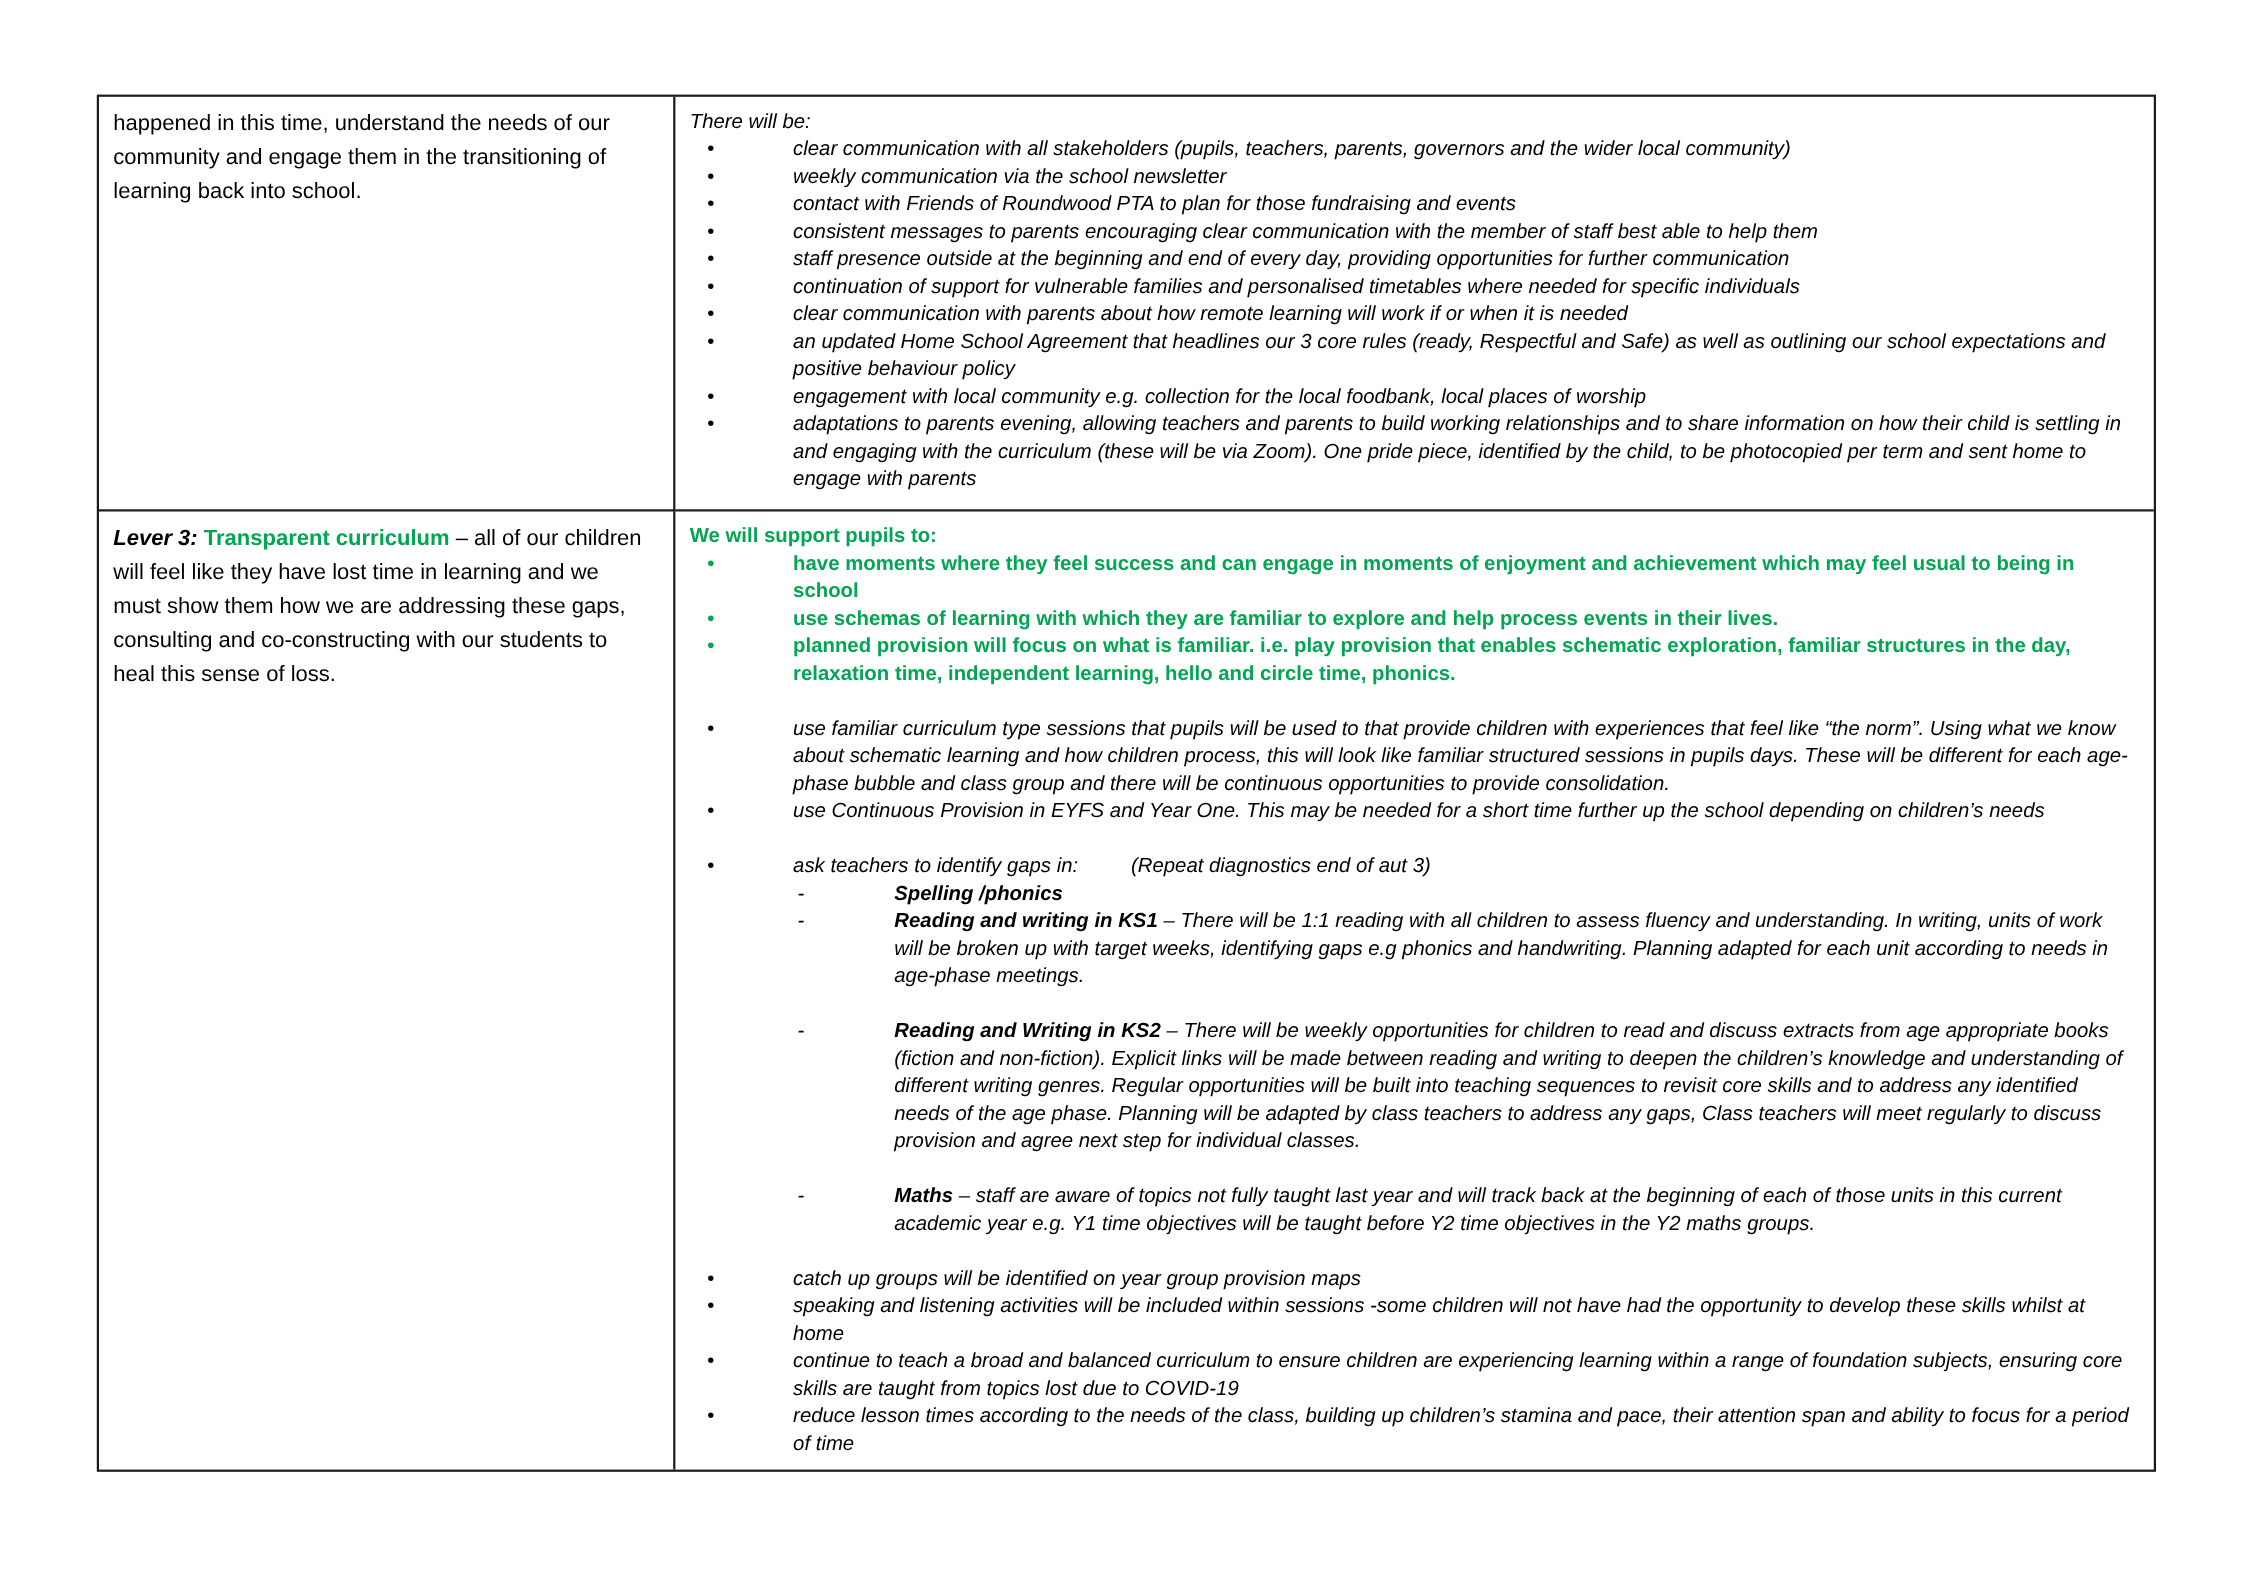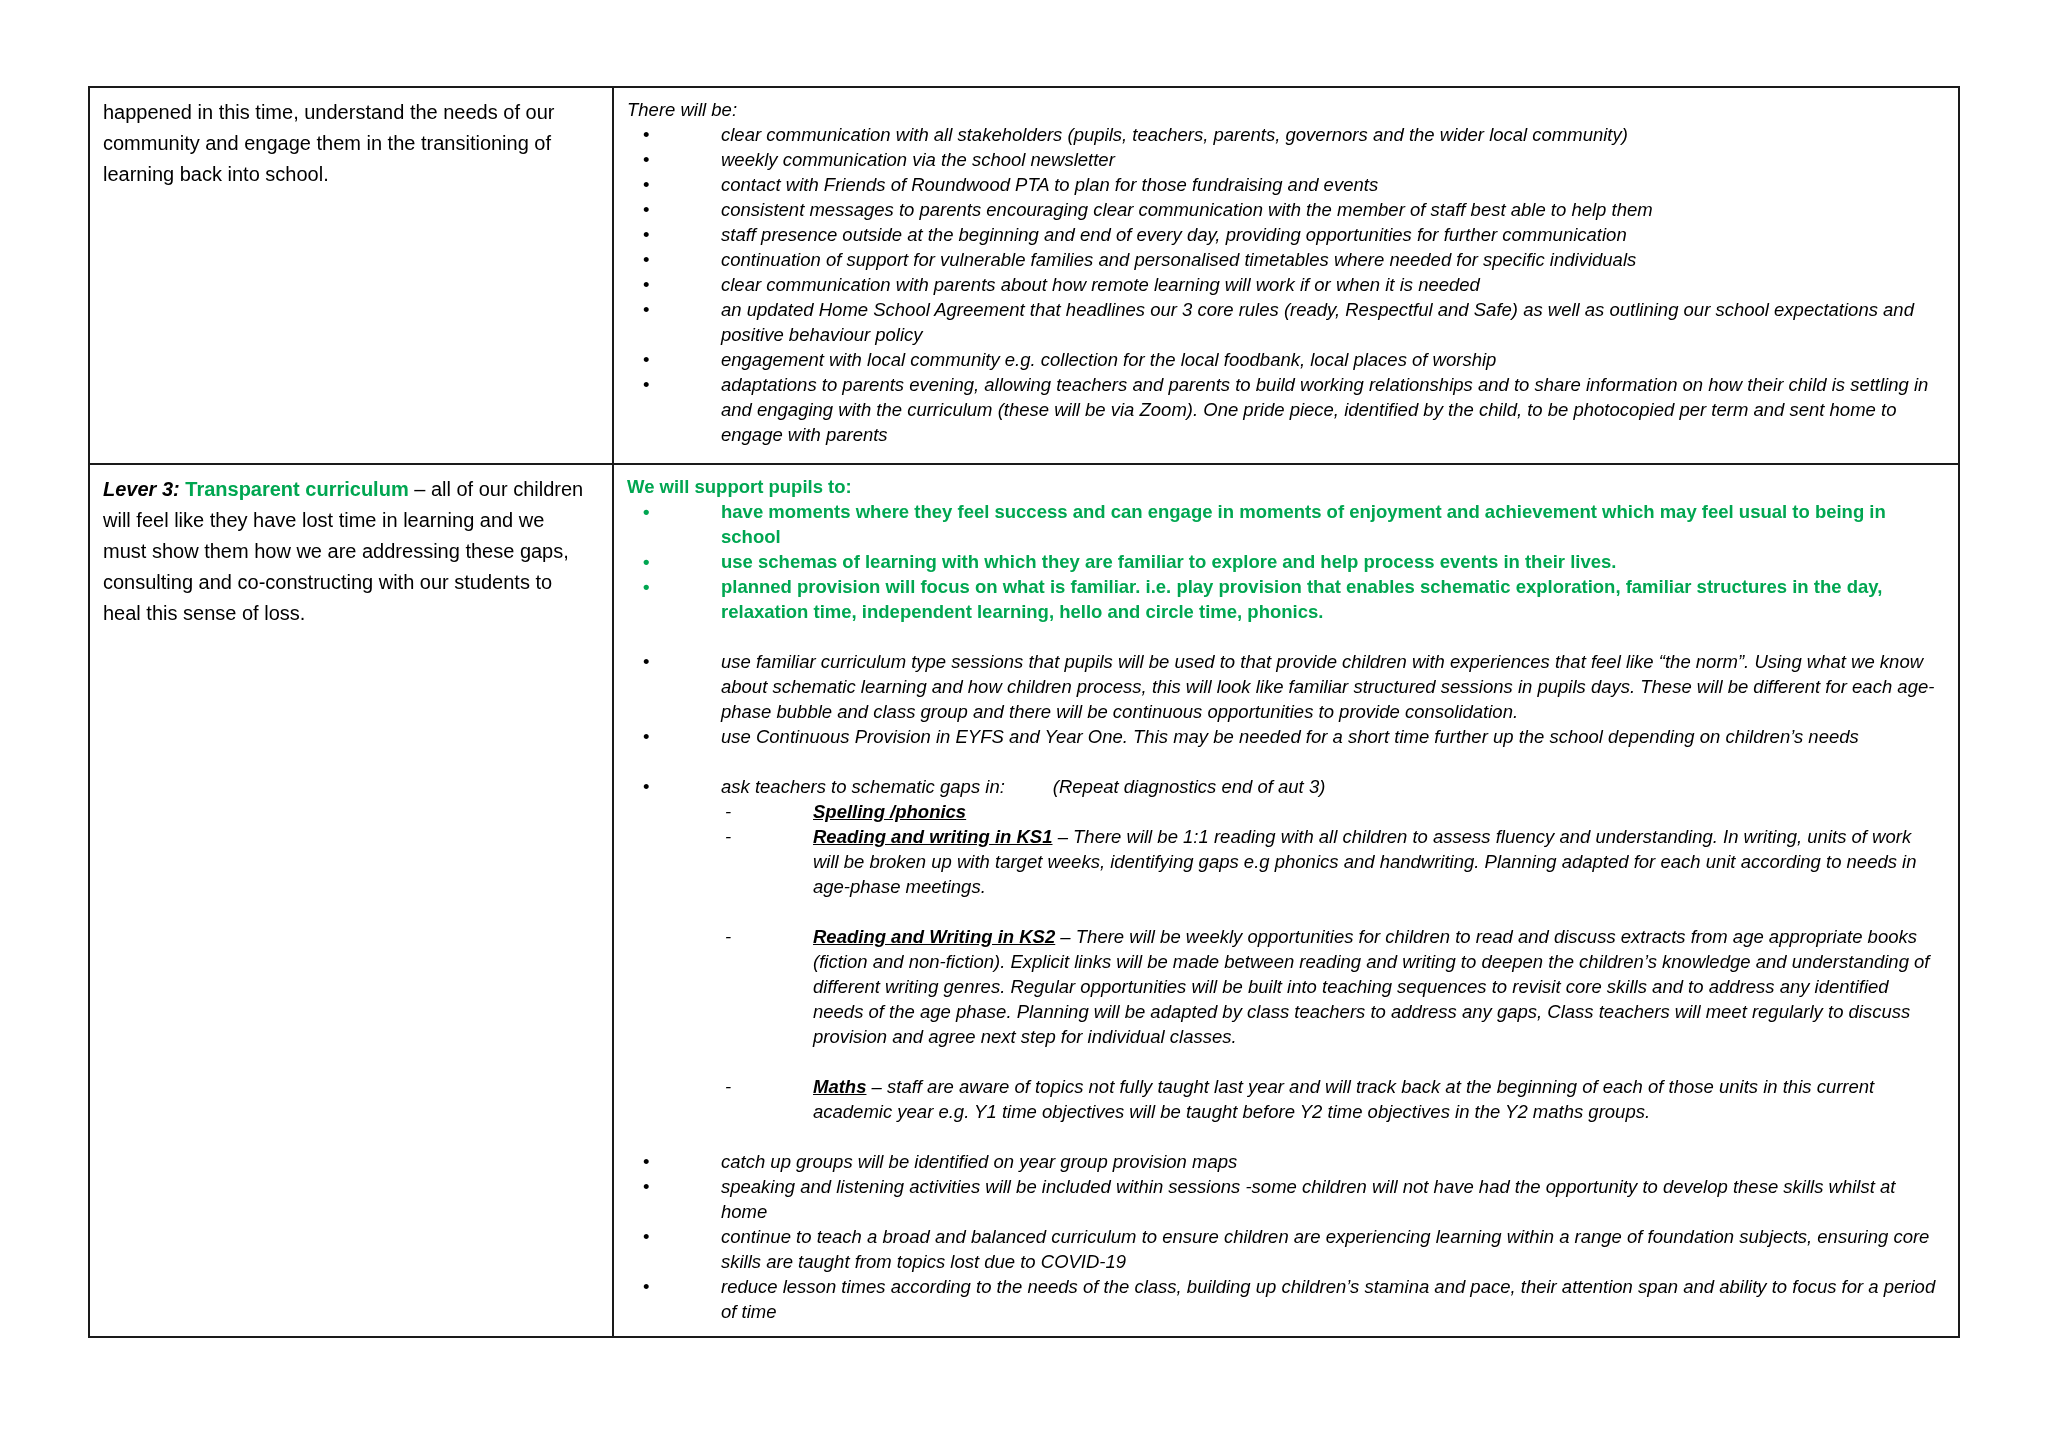--- a/index.html
+++ b/index.html
@@ -129,7 +129,7 @@
     <div class="sp"></div>
     <div class="b">
         <span class="m">•</span>
-        <span class="t"><span>ask teachers to schematic gaps in:</span><span class="note">(Repeat diagnostics end of aut 3)</span></span>
+        <span class="t"><span>ask teachers to identify gaps in:</span><span class="note">(Repeat diagnostics end of aut 3)</span></span>
       </div>
 
     <div class="sub">

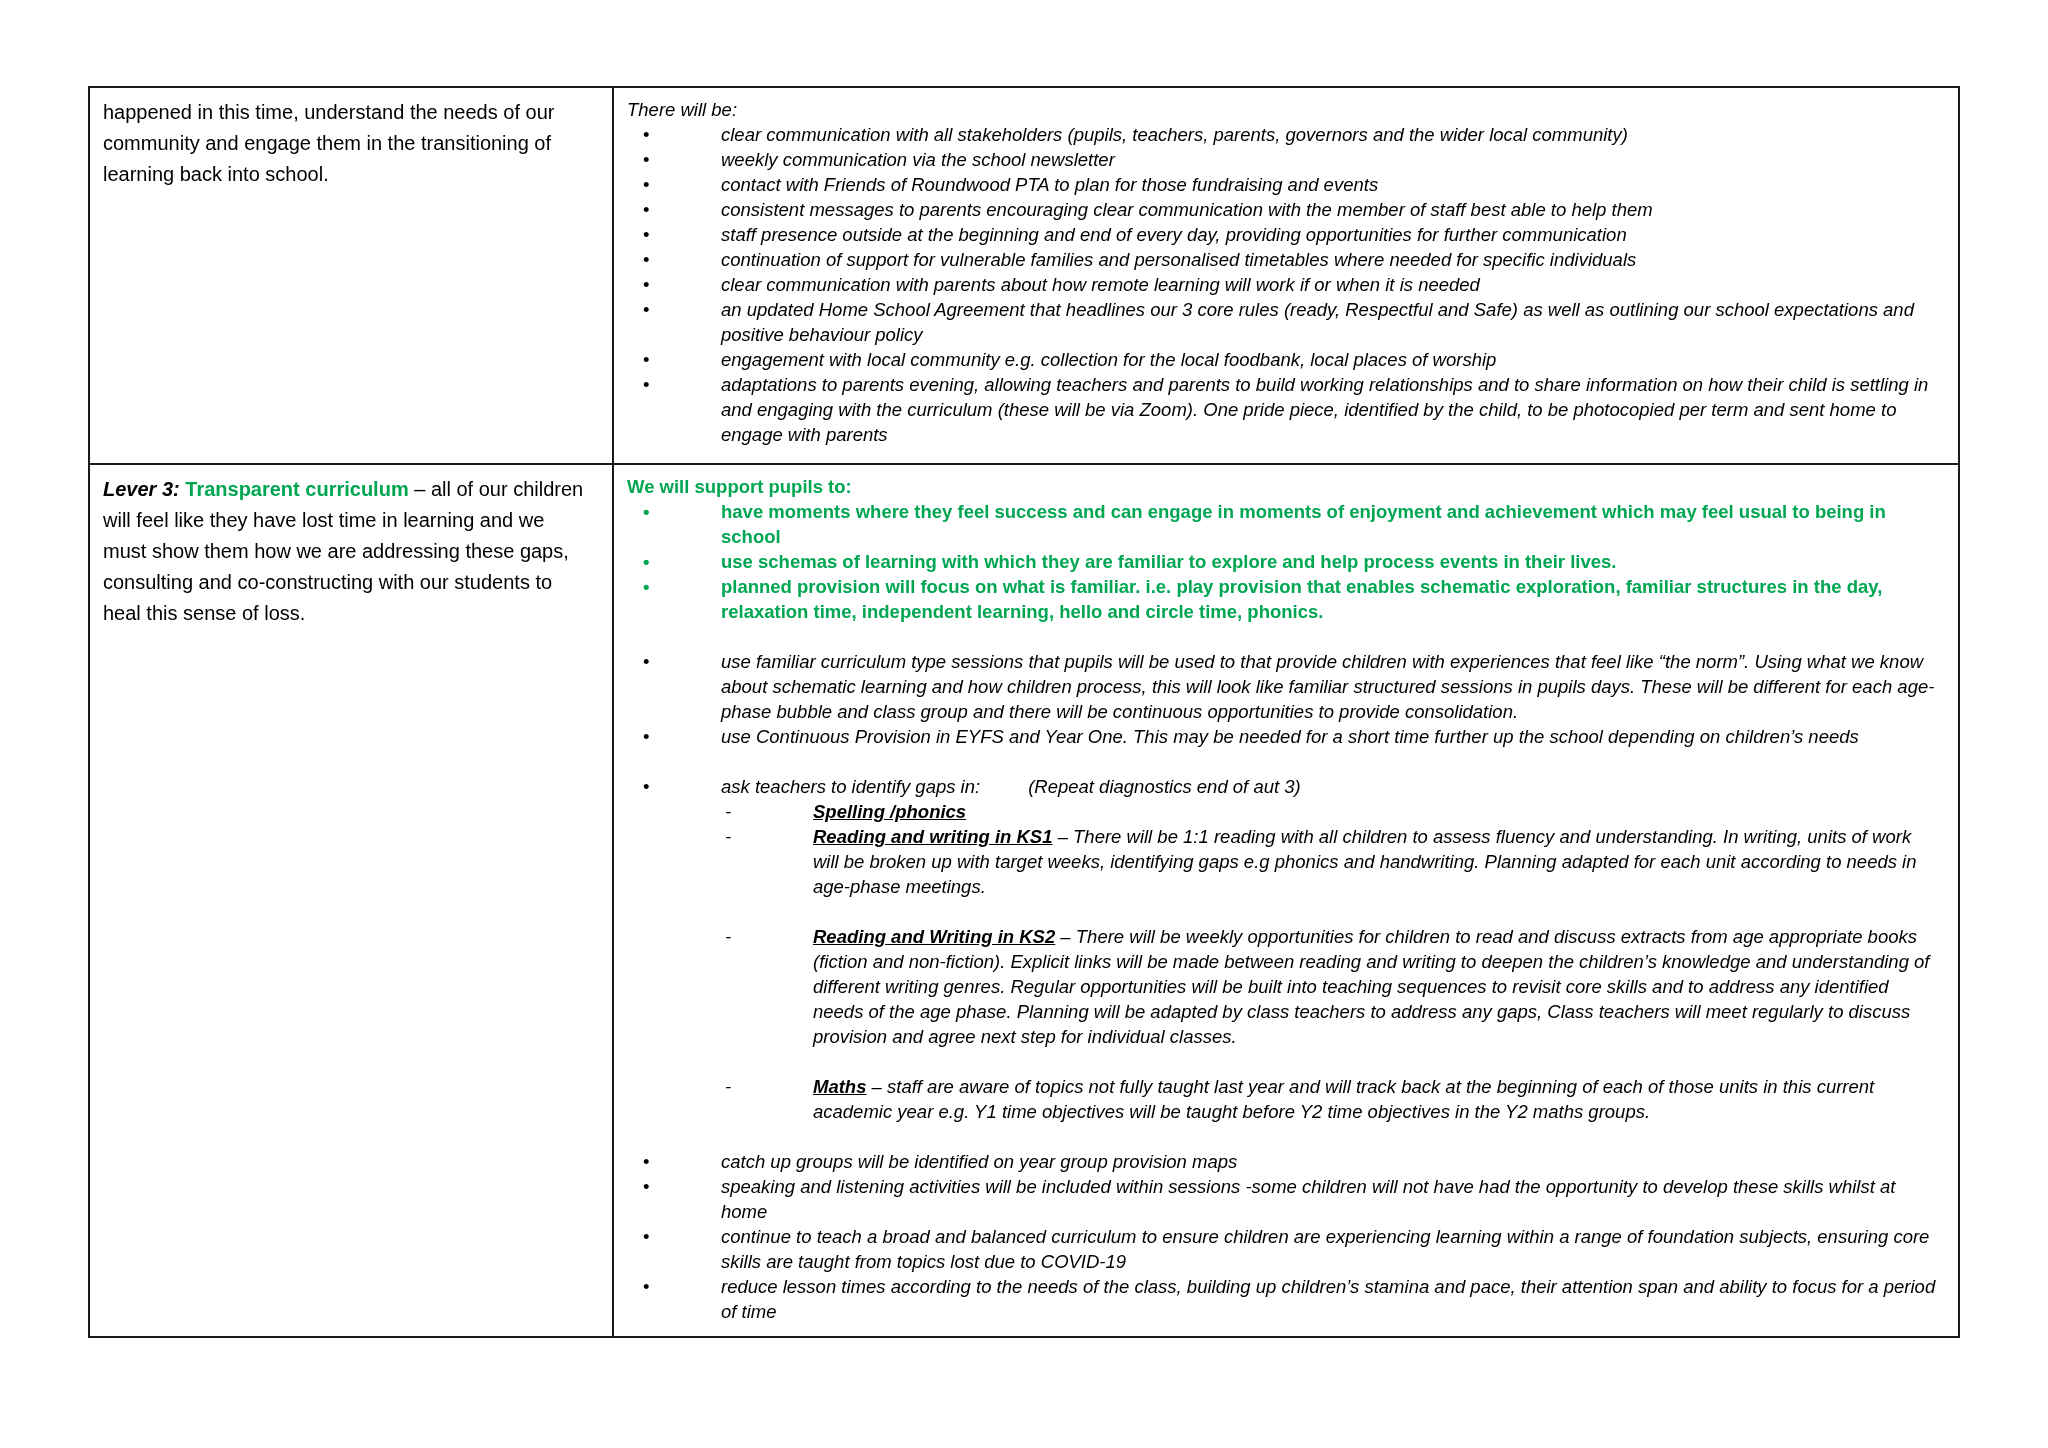--- a/index.html
+++ b/index.html
@@ -38,7 +38,7 @@
   .sp { height:25px; }
   .green { color:var(--green, #00A651); font-weight:bold; font-style:normal; }
   .green .m { color:var(--green, #00A651); }
-  .bold { font-weight:bold;text-decoration:underline; }
+  .bold { font-weight:bold; }
   .note { margin-left:48px; }
   .lever-label { font-weight:bold;font-style:italic; }
   .lever-highlight { font-weight:bold; color:var(--green, #00A651); }

